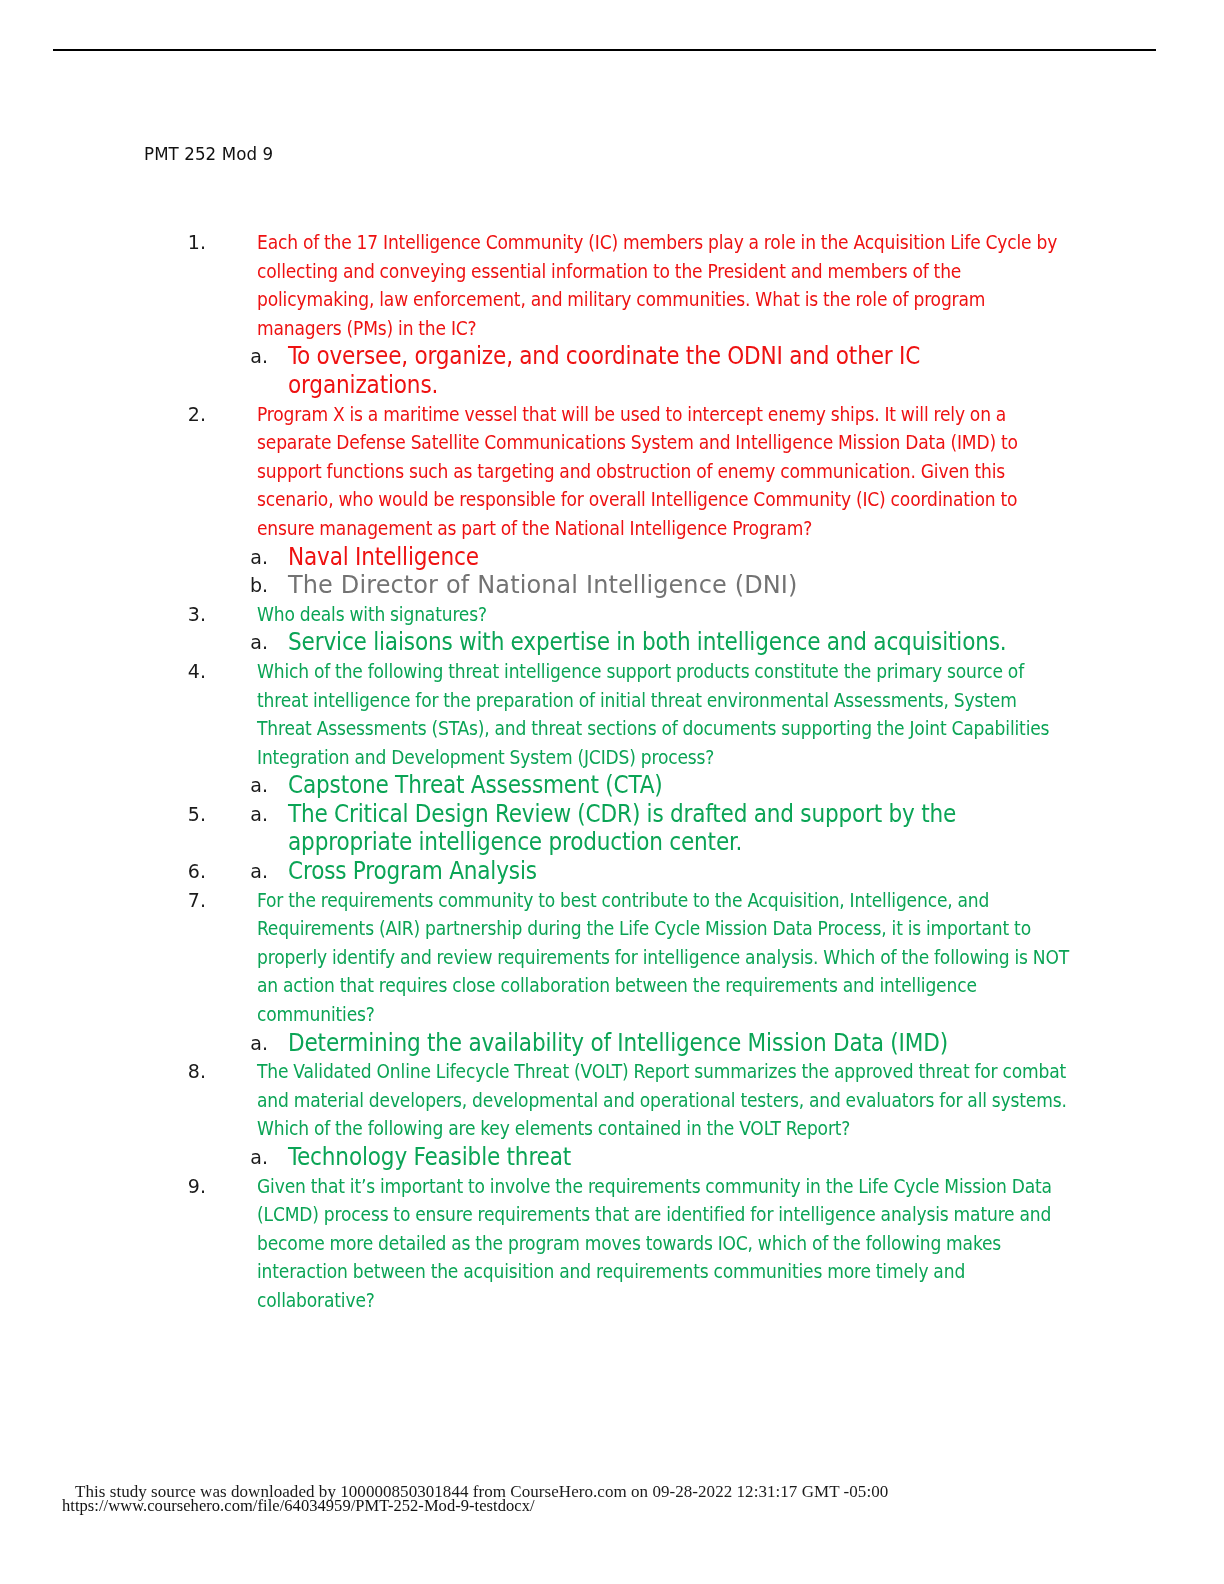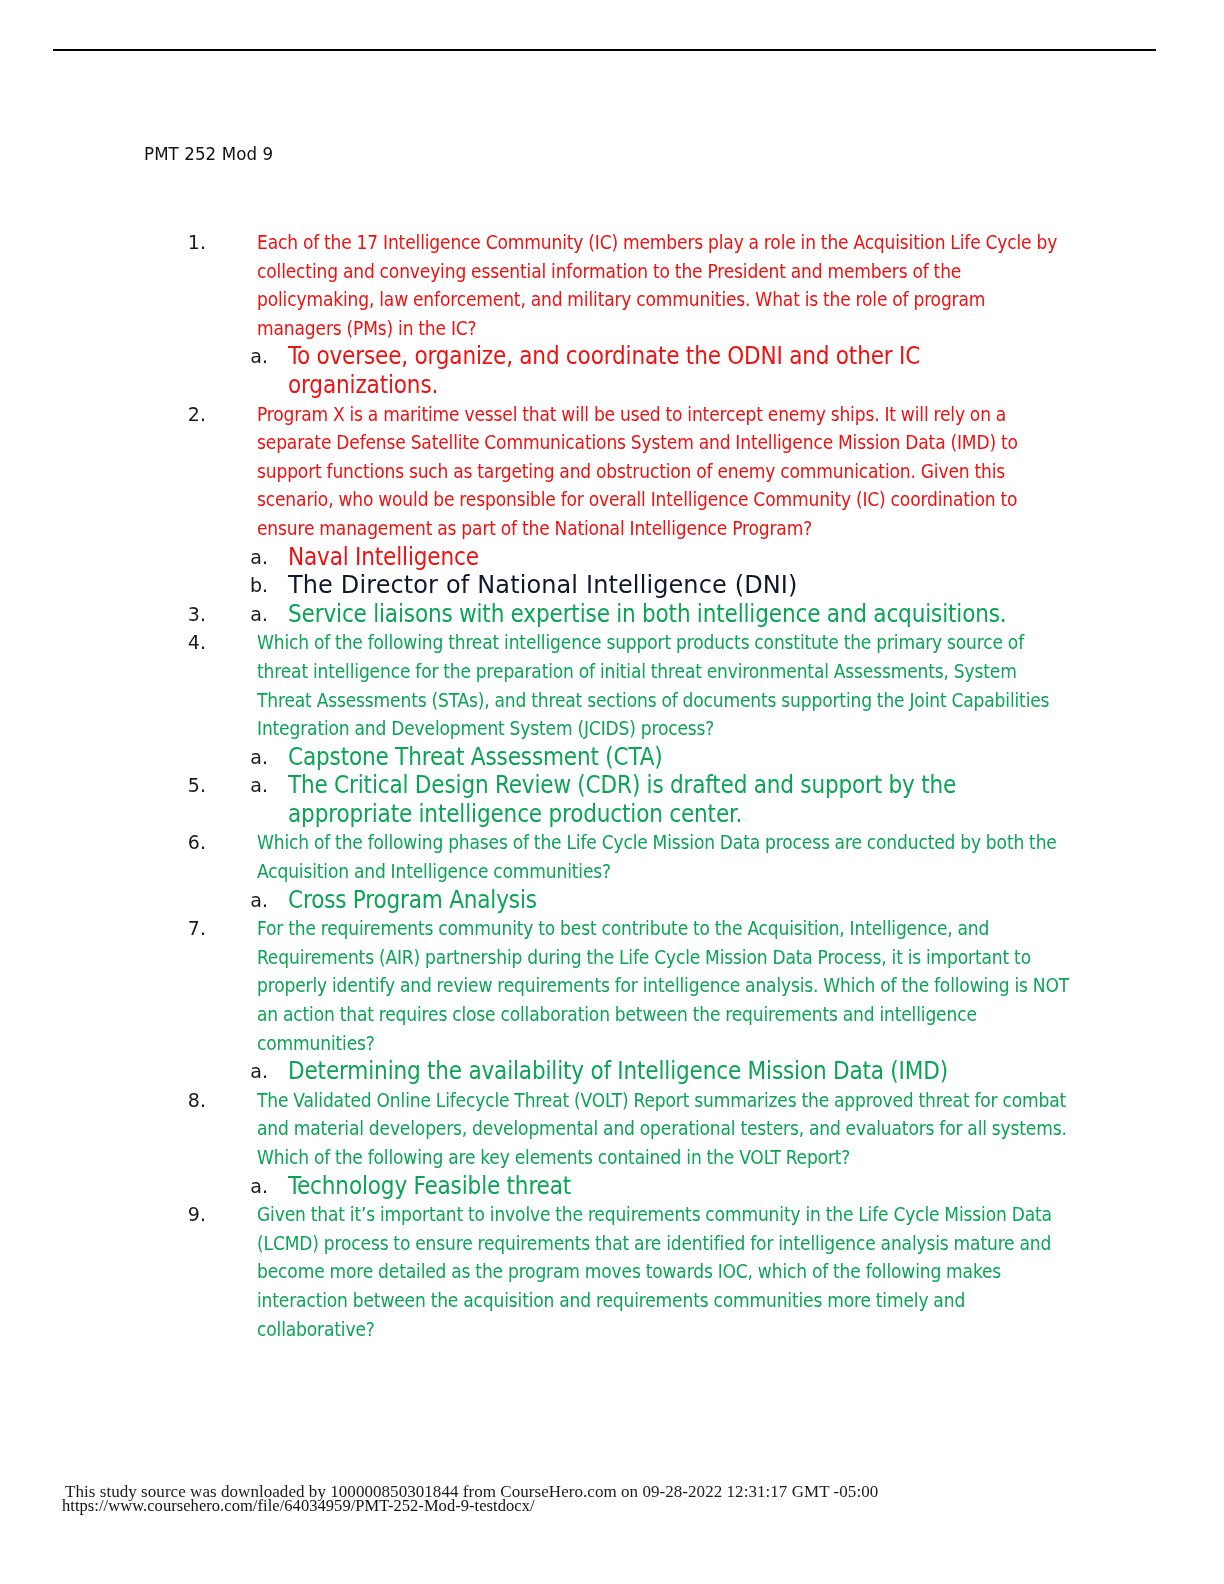--- a/index.html
+++ b/index.html
@@ -113,7 +113,7 @@
 
   .c-red   { color: #ee1111; }
   .c-green { color: #0aa455; }
-  .c-black { color: #0f172a; }
+  .c-black { color: #737373; }
 
   .plainfont {
     font-stretch: normal;

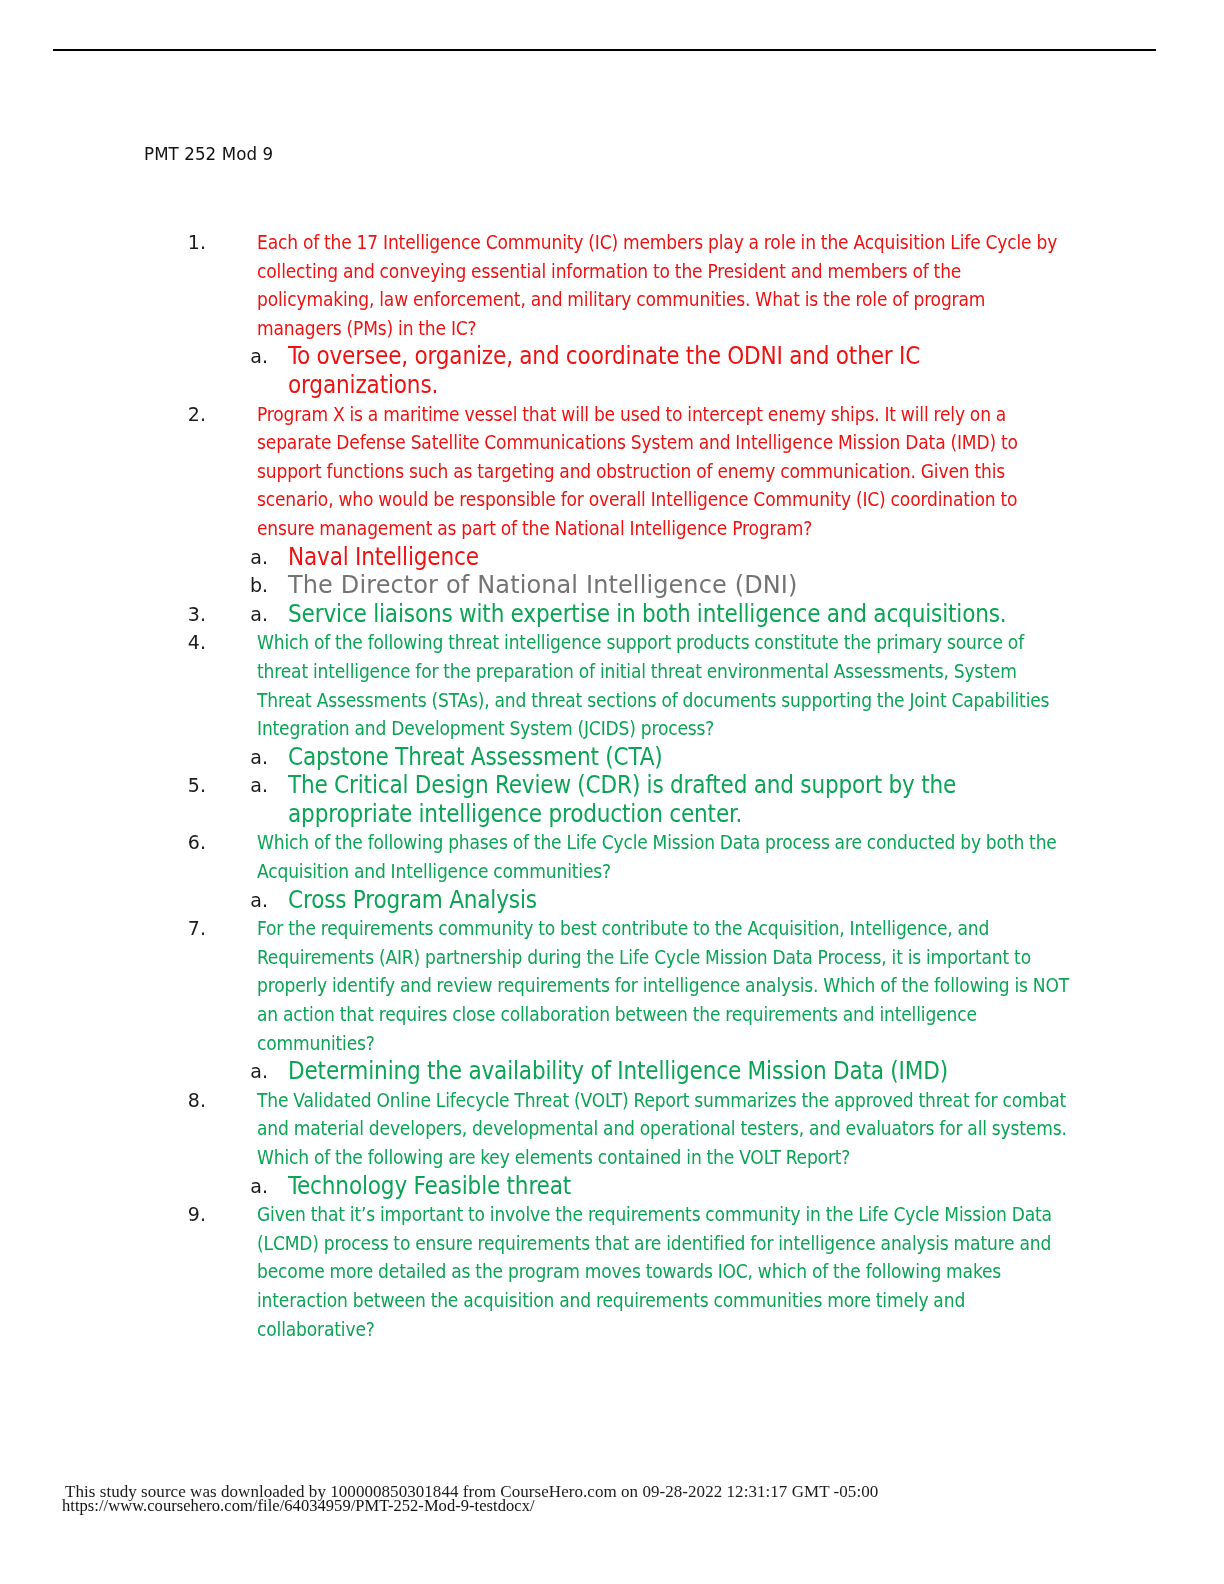--- a/index.html
+++ b/index.html
@@ -179,6 +179,7 @@
       </div>
       <div class="q-item">
         <div class="q-marker">3.</div>
+        <div class="q-text c-green">Who deals with signatures?</div>
         <div class="sub-list">
           <div class="sub-item">
             <div class="sub-marker">a.</div>

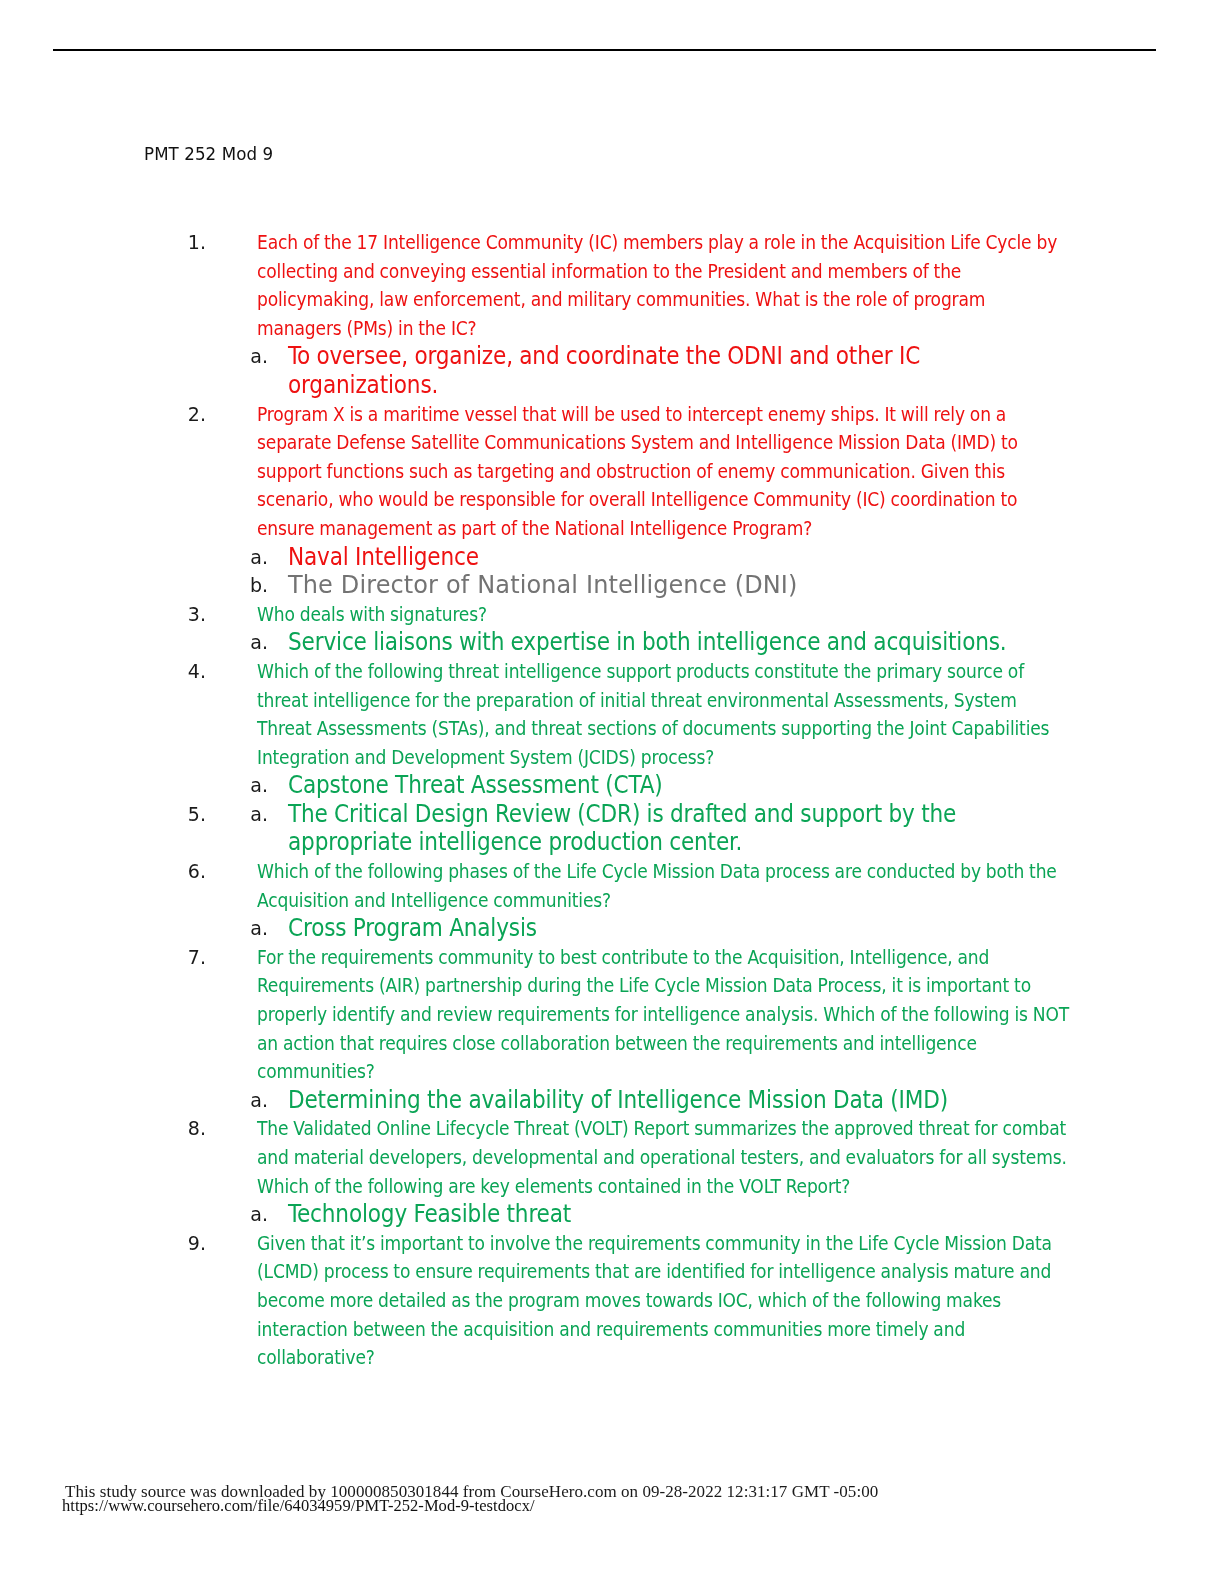--- a/index.html
+++ b/index.html
@@ -208,7 +208,6 @@
       </div>
       <div class="q-item">
         <div class="q-marker">6.</div>
-        <div class="q-text c-green">Which of the following phases of the Life Cycle Mission Data process are conducted by both the Acquisition and Intelligence communities?</div>
         <div class="sub-list">
           <div class="sub-item">
             <div class="sub-marker">a.</div>

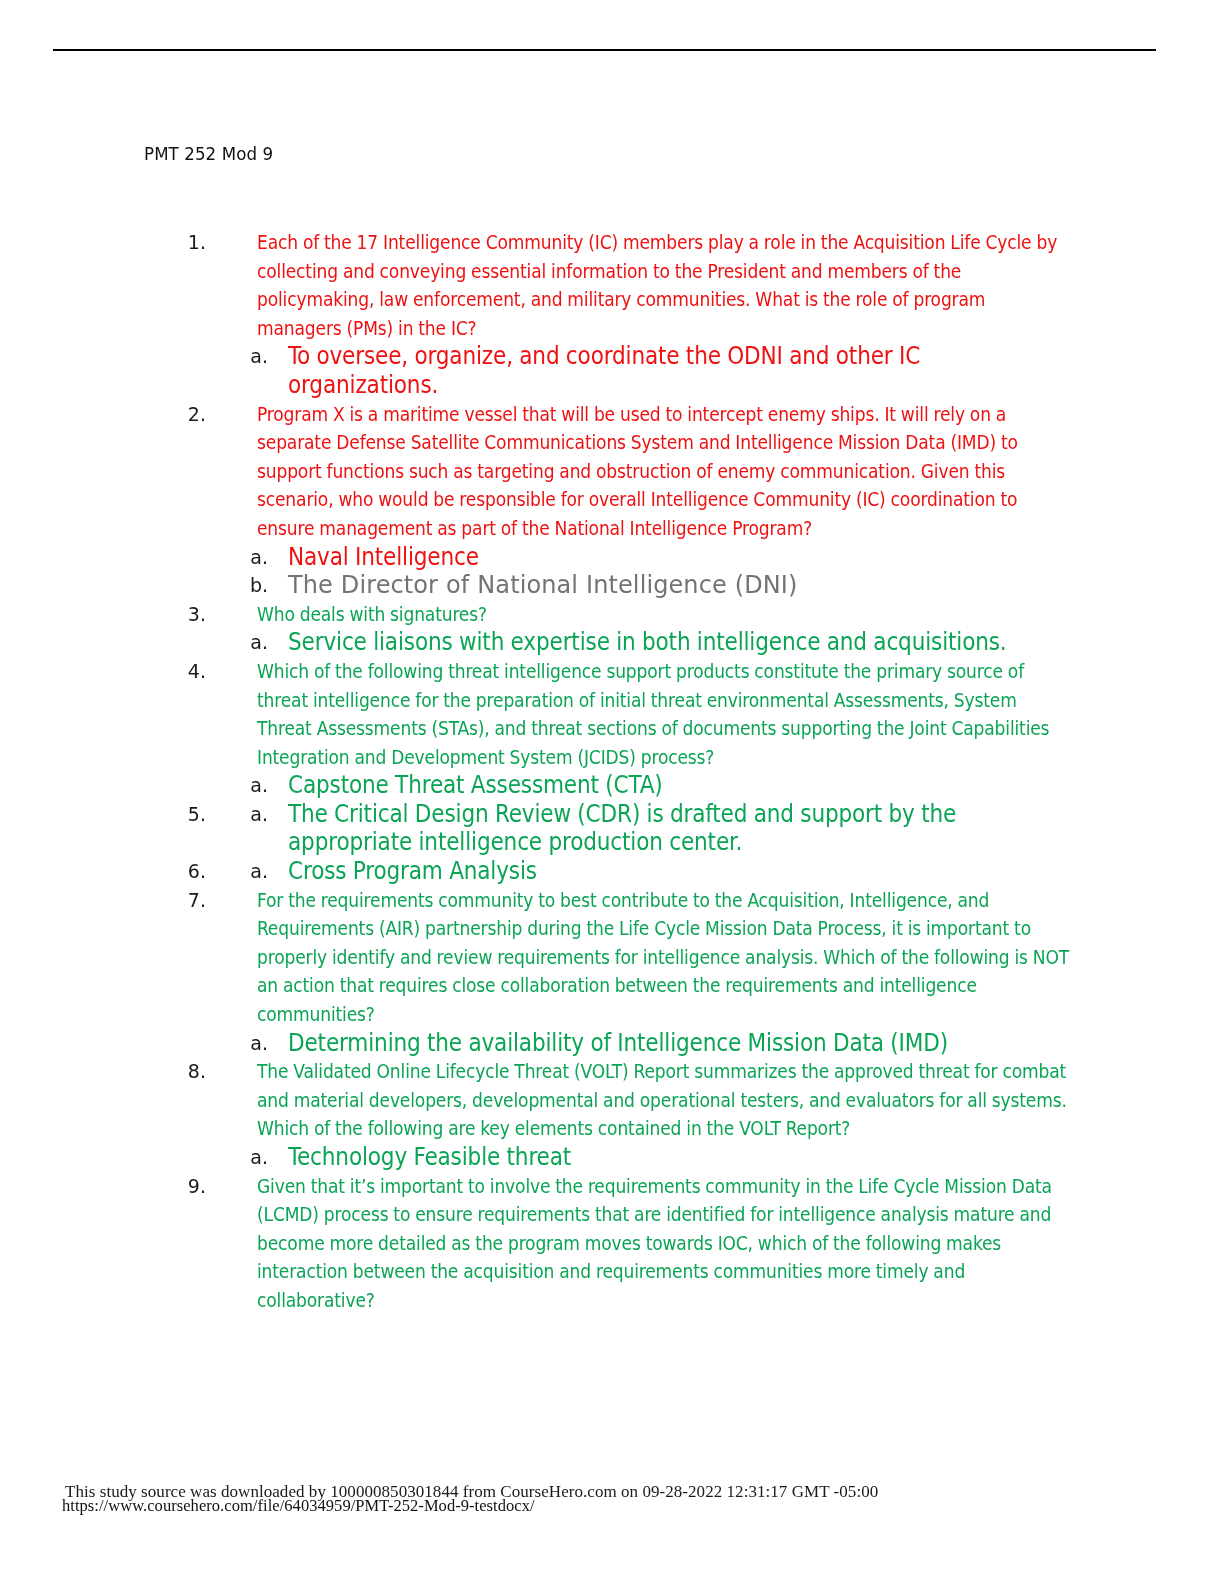--- a/index.html
+++ b/index.html
@@ -123,7 +123,7 @@
 
   .footer-note {
     position: absolute;
-    left: 65px;
+    left: 75px;
     top: 1482px;
     font-family: "Liberation Serif", serif;
     font-size: 17px;

